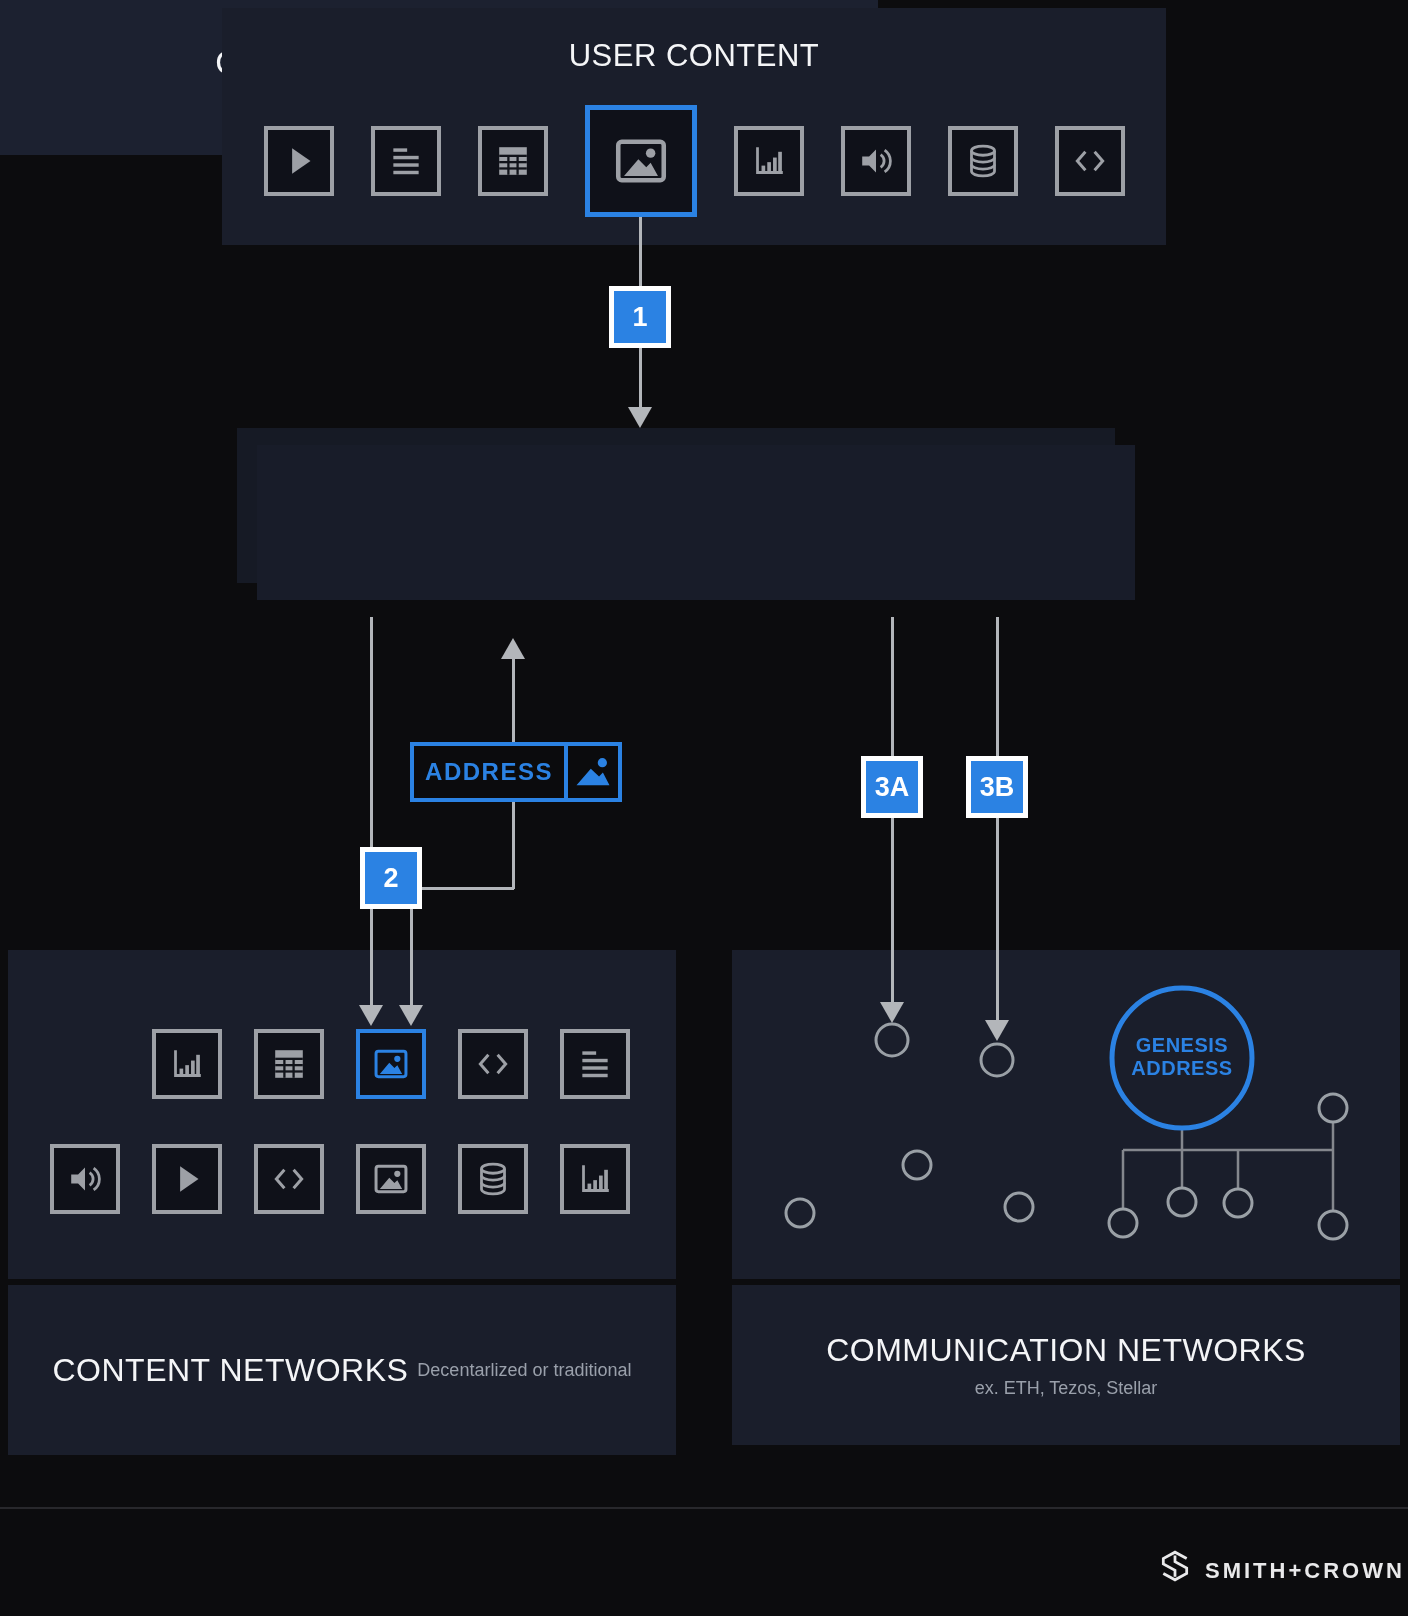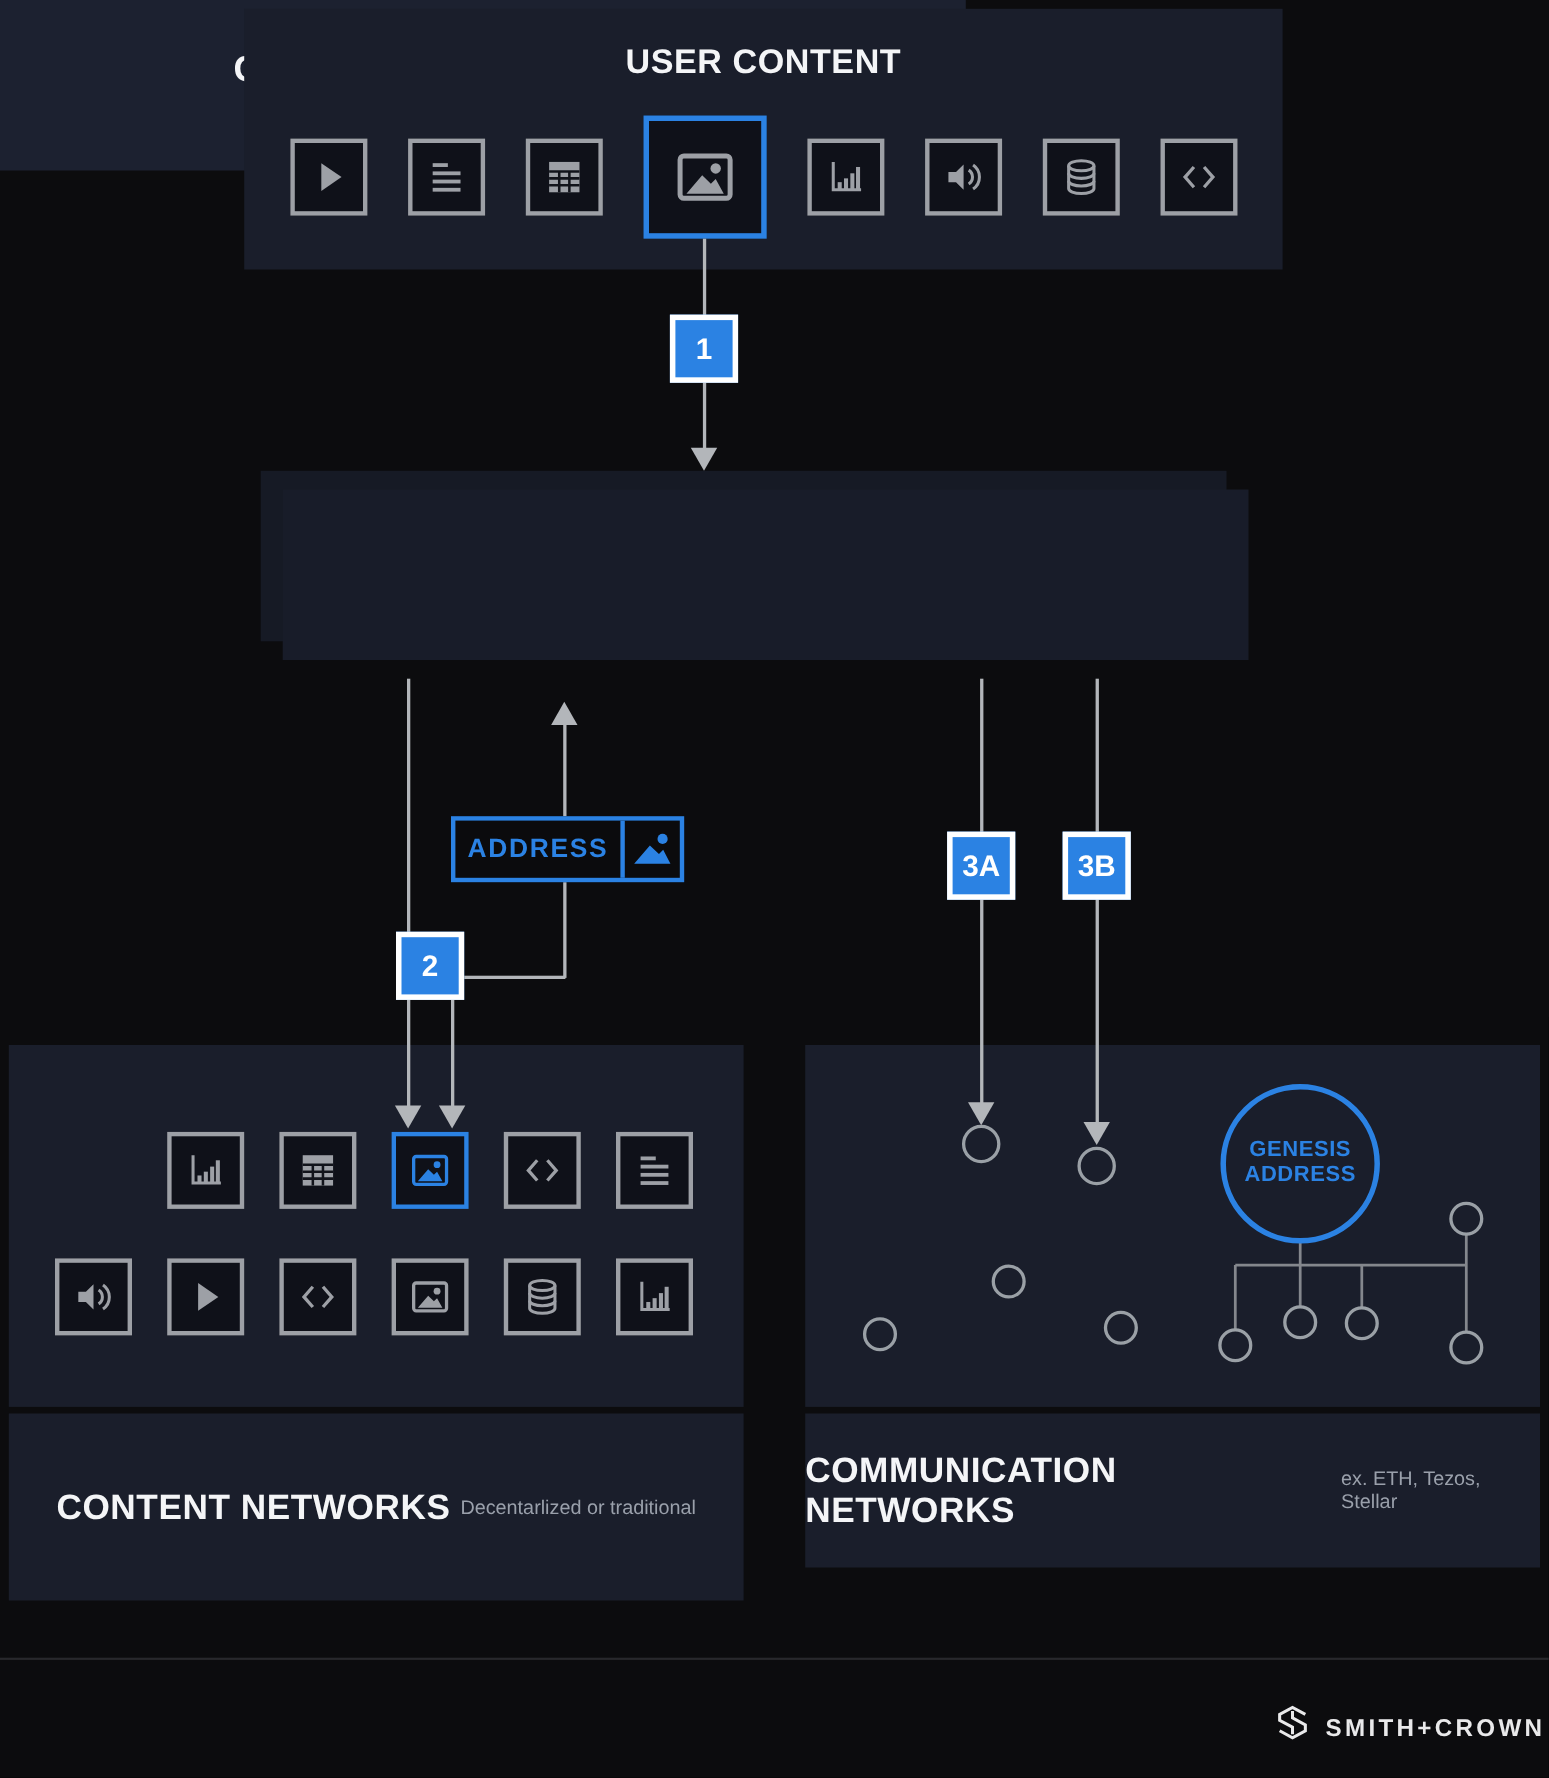--- a/index.html
+++ b/index.html
@@ -12,7 +12,7 @@
   #canvas{position:relative;width:1408px;height:1616px;background:var(--bg);overflow:hidden;}
 
   .panel{position:absolute;background:var(--panel);}
-  .panel-title{font-size:31px;font-weight:700;color:var(--title);letter-spacing:.5px;}
+  .panel-title{font-size:31px;font-weight:400;color:var(--title);letter-spacing:.5px;}
   .panel-sub{font-size:18px;color:var(--sub);}
 
   

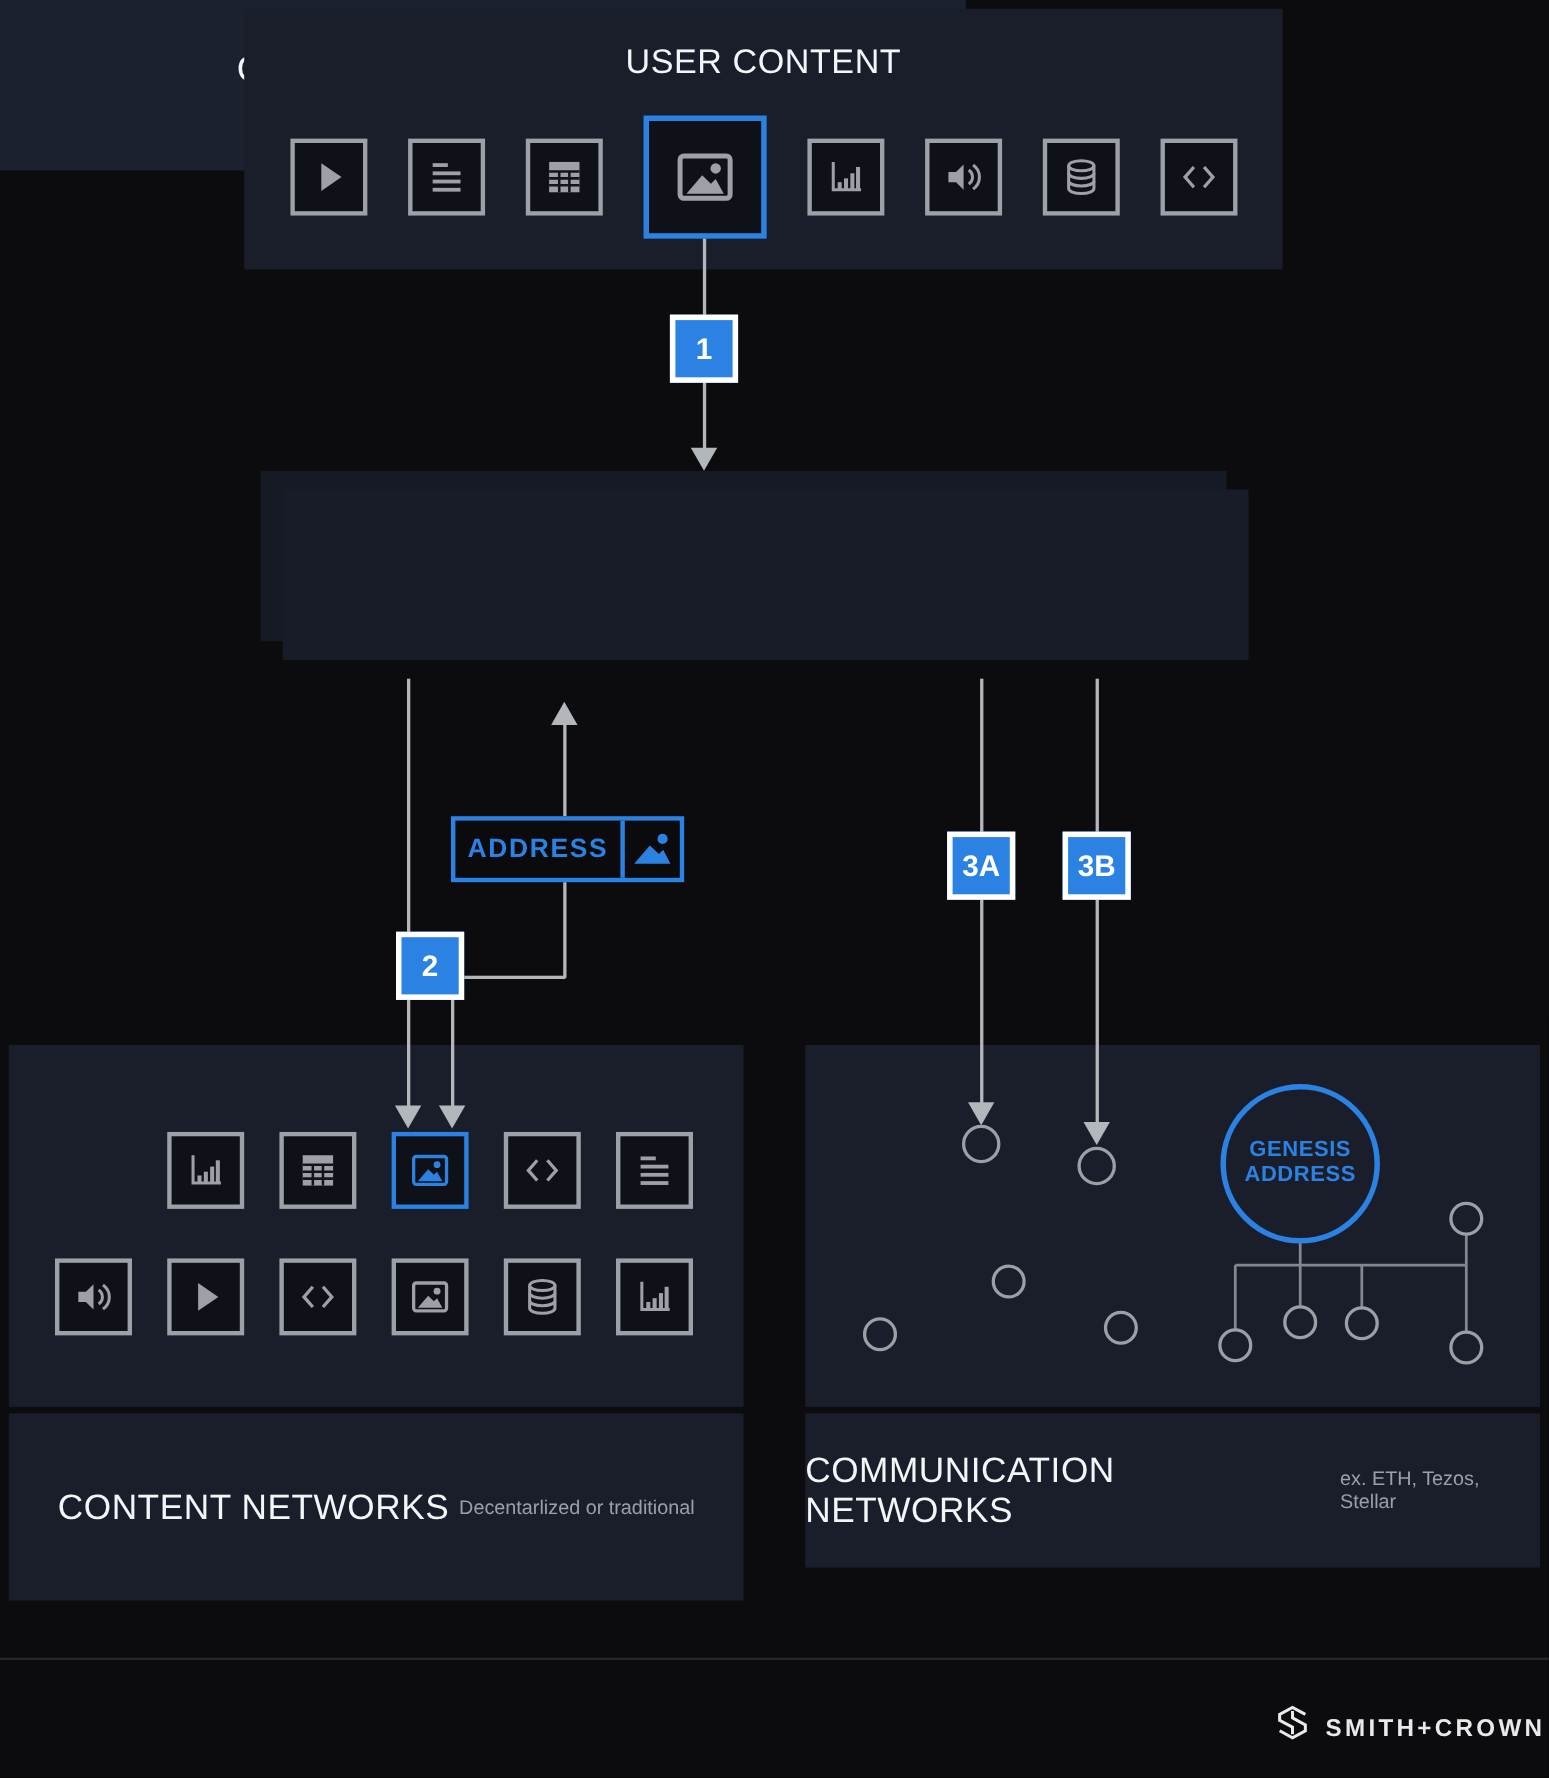--- a/index.html
+++ b/index.html
@@ -65,7 +65,7 @@
   #content-title{left:8px;top:1285px;width:668px;height:170px;display:flex;flex-direction:row;
     align-items:center;justify-content:center;gap:9px;}
   #comm-icons{left:732px;top:950px;width:668px;height:329px;}
-  #comm-title{left:732px;top:1285px;width:668px;height:140px;display:flex;
+  #comm-title{left:732px;top:1285px;width:668px;height:160px;display:flex;flex-direction:column;
     align-items:center;justify-content:center;gap:9px;}
   #content-title .panel-title,#comm-title .panel-title{font-size:32px;}
 

